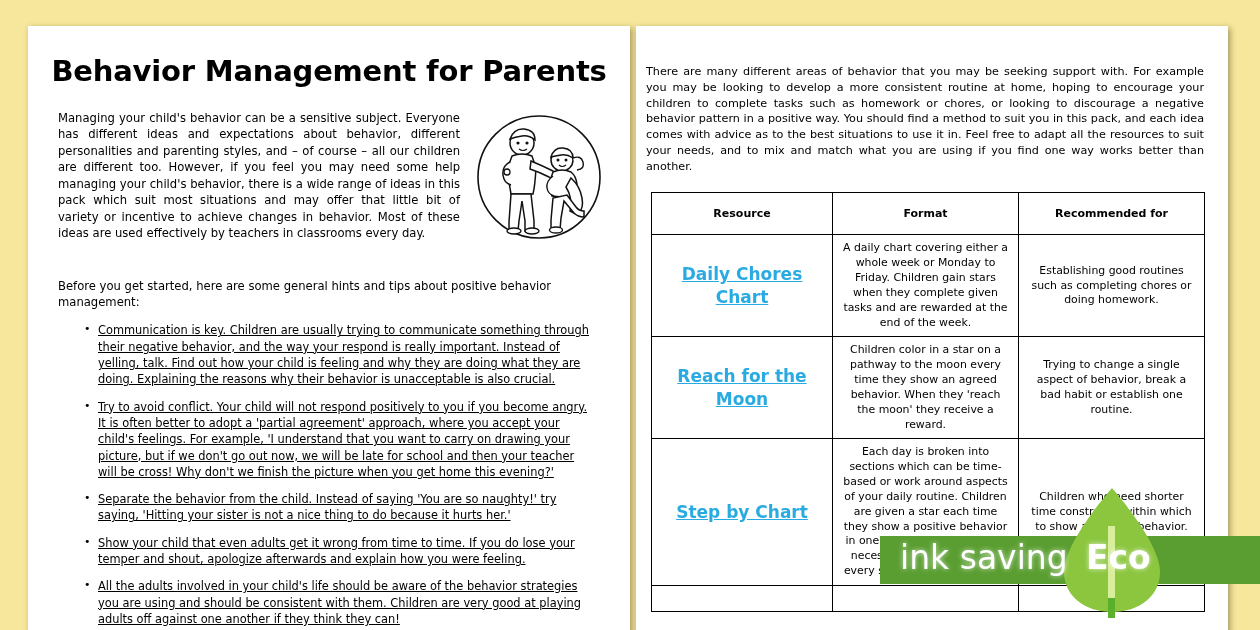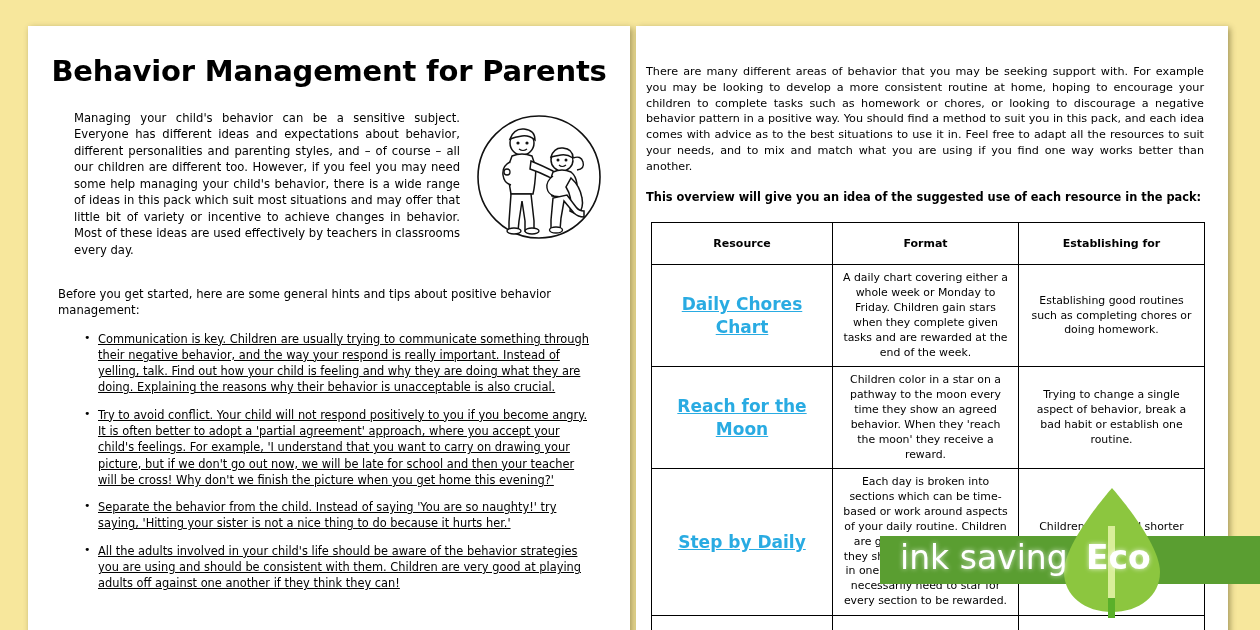--- a/index.html
+++ b/index.html
@@ -52,7 +52,7 @@
   }
 
   .intro-wrap {
-    margin: 22px 26px 0 46px;
+    margin: 22px 26px 0 30px;
     position: relative;
     min-height: 140px;
   }

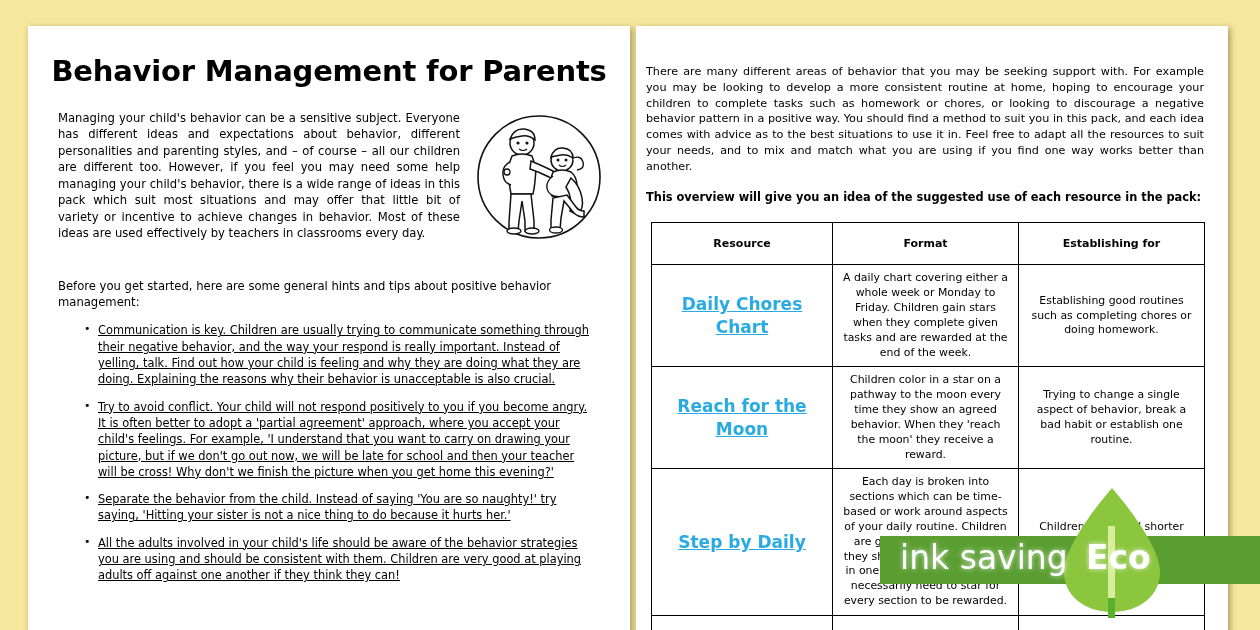--- a/index.html
+++ b/index.html
@@ -268,7 +268,6 @@
 
     <p class="r-para">There are many different areas of behavior that you may be seeking support with. For example you may be looking to develop a more consistent routine at home, hoping to encourage your children to complete tasks such as homework or chores, or looking to discourage a negative behavior pattern in a positive way. You should find a method to suit you in this pack, and each idea comes with advice as to the best situations to use it in. Feel free to adapt all the resources to suit your needs, and to mix and match what you are using if you find one way works better than another.</p>
 
-    <p class="r-sub">This overview will give you an idea of the suggested use of each resource in the pack:</p>
 
     <table class="overview">
       <thead>

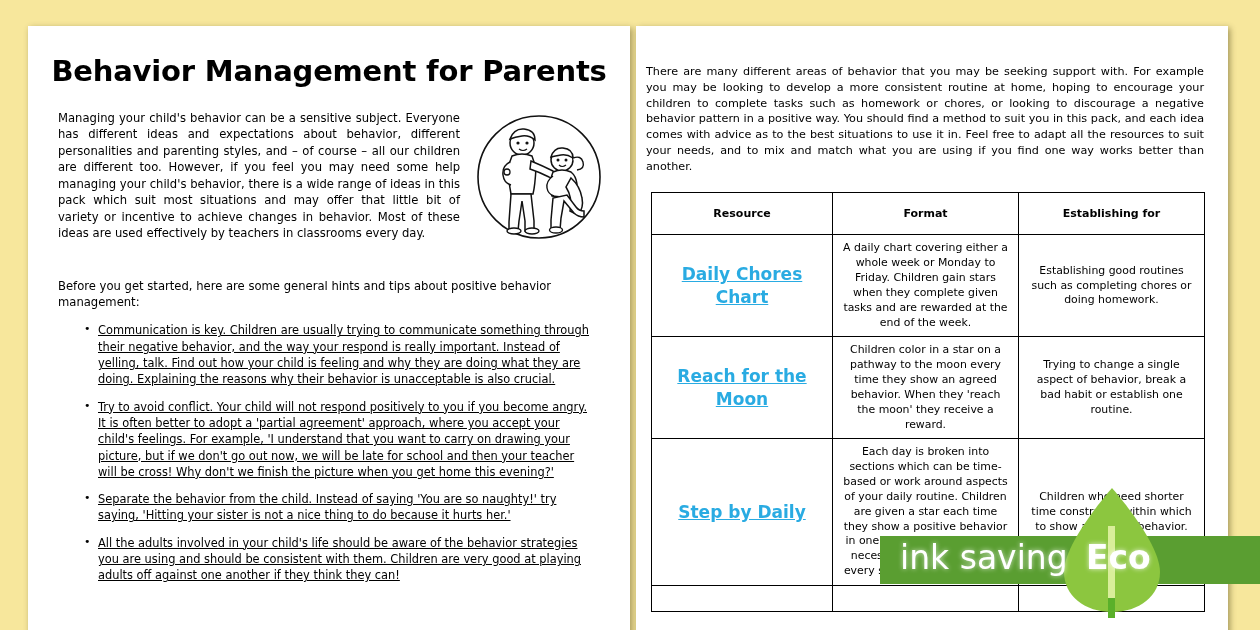--- a/index.html
+++ b/index.html
@@ -274,7 +274,7 @@
         <tr>
           <th class="col-res">Resource</th>
           <th class="col-fmt">Format</th>
-          <th class="col-rec">Establishing for</th>
+          <th class="col-rec">Recommended for</th>
         </tr>
       </thead>
       <tbody>

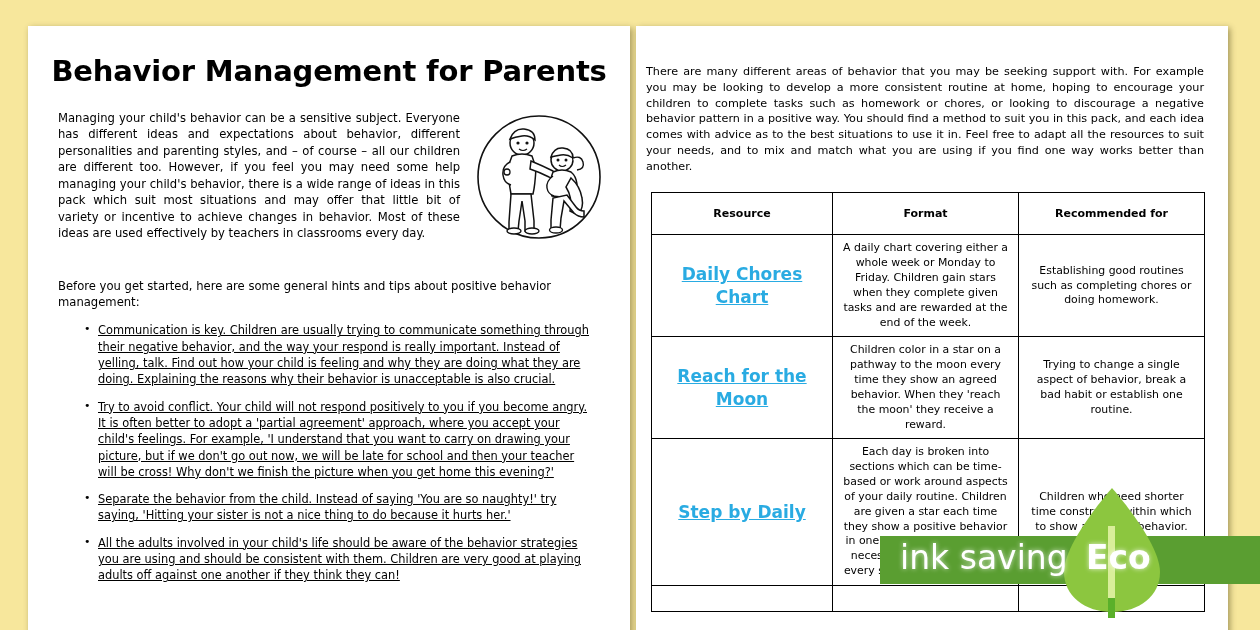--- a/index.html
+++ b/index.html
@@ -294,7 +294,7 @@
         </tr>
         <tr>
           <td>
-            <span class="res-link">Step by Daily</span>
+            <span class="res-link">Step by Chart</span>
           </td>
           <td>Each day is broken into sections which can be time-based or work around aspects of your daily routine. Children are given a star each time they show a positive behavior in one section of the day, not necessarily need to star for every section to be rewarded.</td>
           <td>Children who need shorter time constraints within which to show a positive behavior.</td>

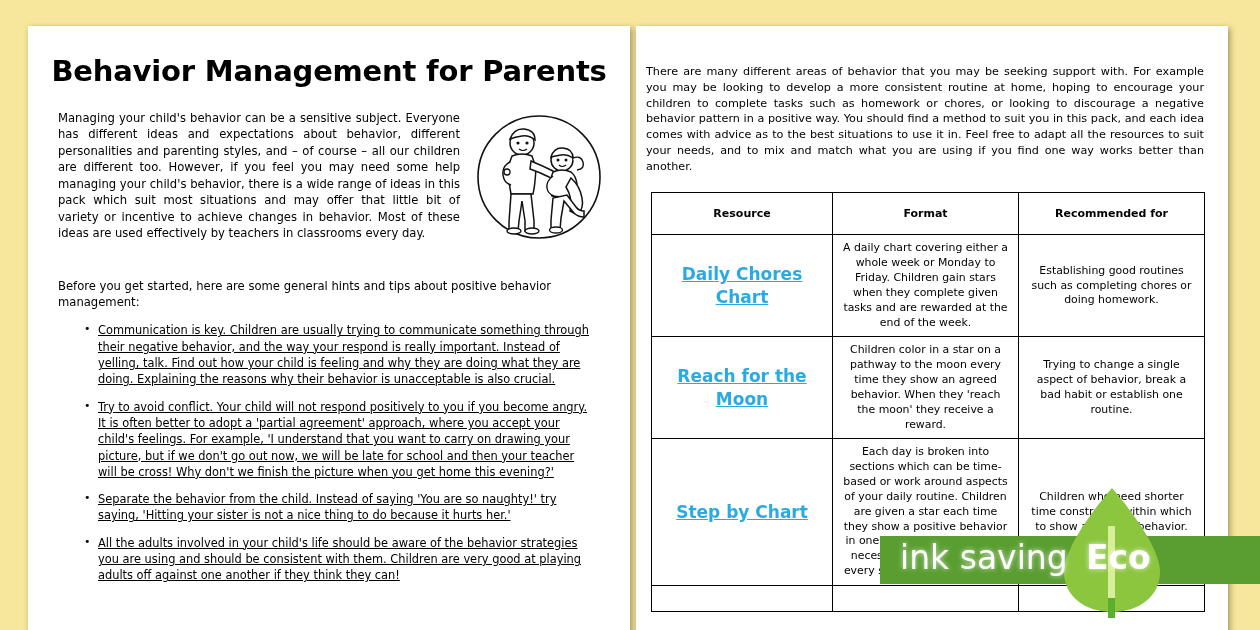--- a/index.html
+++ b/index.html
@@ -258,6 +258,7 @@
     <li>Communication is key. Children are usually trying to communicate something through their negative behavior, and the way your respond is really important. Instead of yelling, talk. Find out how your child is feeling and why they are doing what they are doing. Explaining the reasons why their behavior is unacceptable is also crucial.</li>
     <li>Try to avoid conflict. Your child will not respond positively to you if you become angry. It is often better to adopt a 'partial agreement' approach, where you accept your child's feelings. For example, 'I understand that you want to carry on drawing your picture, but if we don't go out now, we will be late for school and then your teacher will be cross! Why don't we finish the picture when you get home this evening?'</li>
     <li>Separate the behavior from the child. Instead of saying 'You are so naughty!' try saying, 'Hitting your sister is not a nice thing to do because it hurts her.'</li>
+    <li>Show your child that even adults get it wrong from time to time. If you do lose your temper and shout, apologize afterwards and explain how you were feeling.</li>
     <li>All the adults involved in your child's life should be aware of the behavior strategies you are using and should be consistent with them. Children are very good at playing adults off against one another if they think they can!</li>
 
   </ul>

